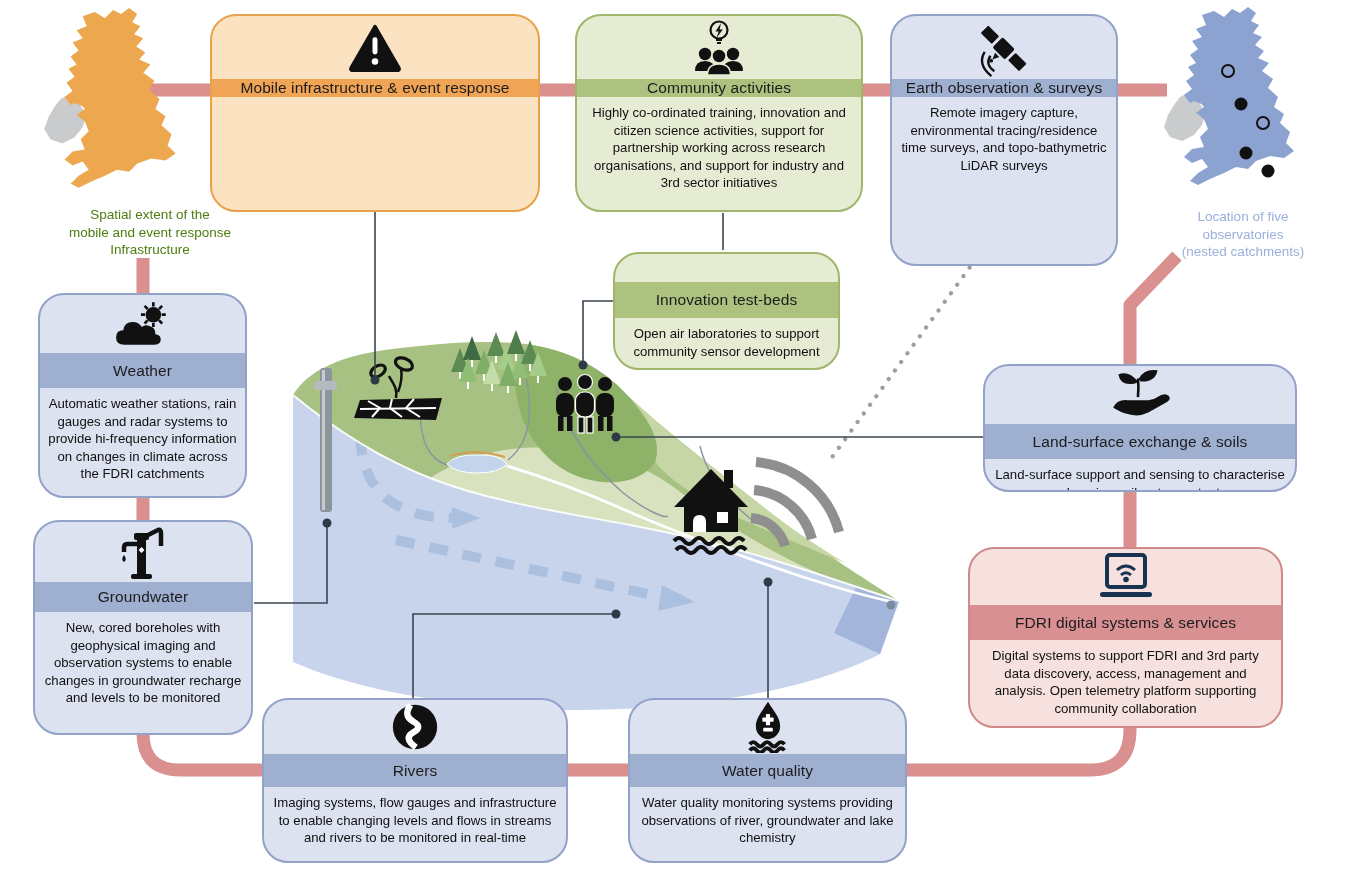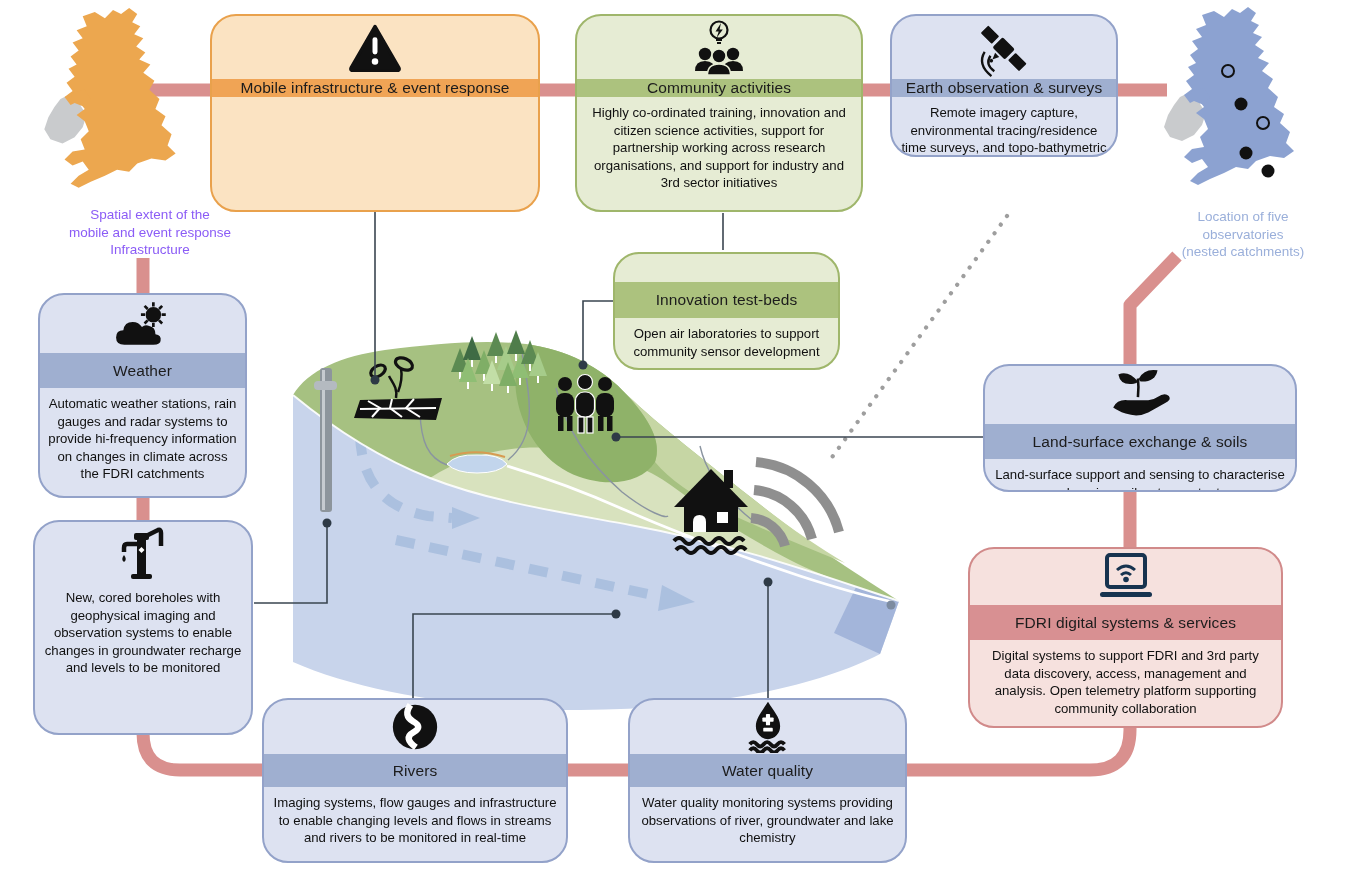--- a/index.html
+++ b/index.html
@@ -251,7 +251,7 @@
     <div class="bod">Highly co-ordinated training, innovation and citizen science activities, support for partnership working across research organisations, and support for industry and 3rd sector initiatives</div>
   </div>
 
-  <div class="box blue" style="left:890px;top:14px;width:228px;height:143px">
+  <div class="box blue" style="left:890px;top:14px;width:228px;height:252px">
     <div class="top" style="height:63px">
       <svg width="58" height="58" viewBox="0 0 60 60">
         <g transform="rotate(45 30 30)" fill="#111">

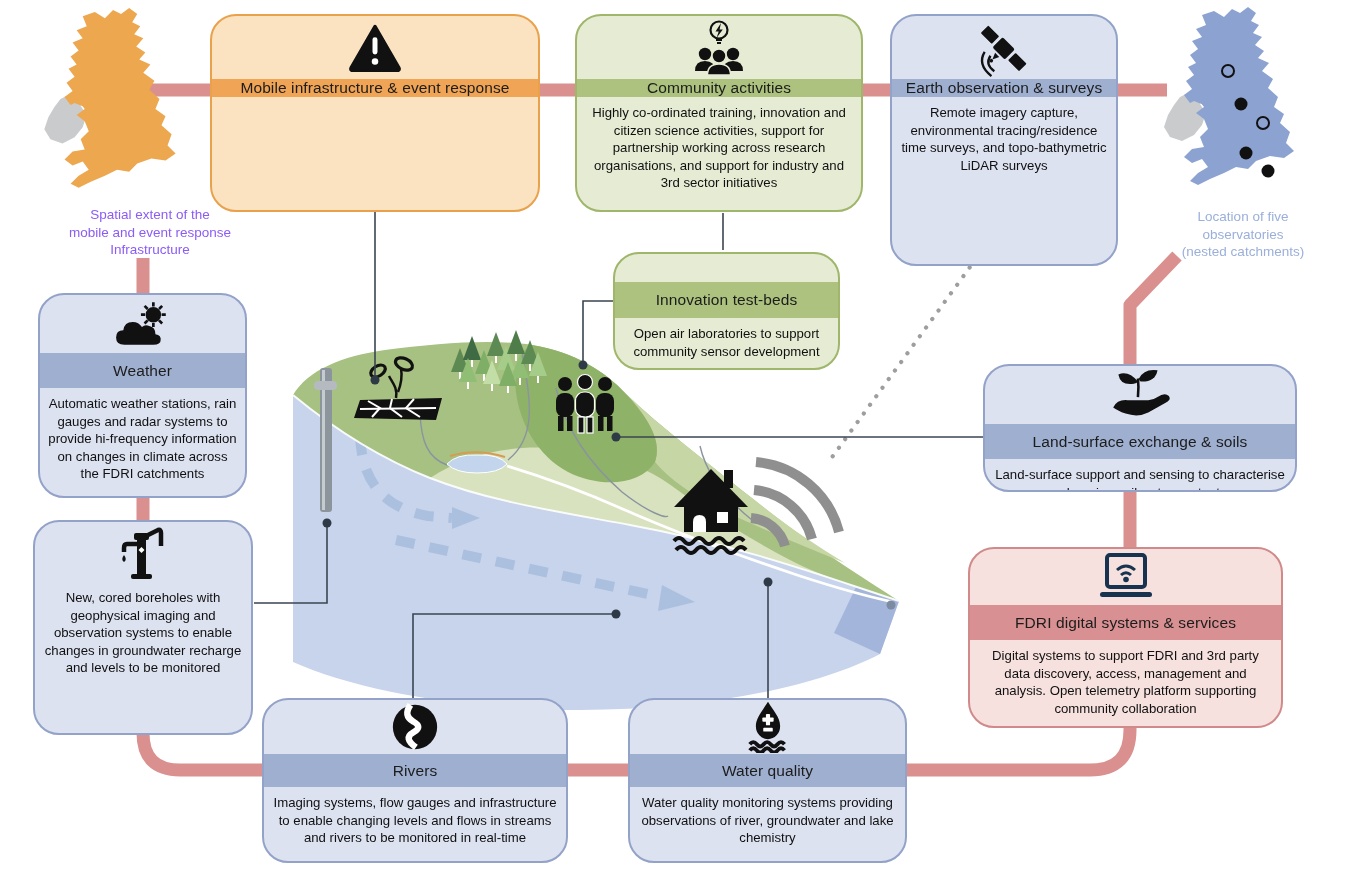--- a/index.html
+++ b/index.html
@@ -23,7 +23,7 @@
   .box.pink{background:#F6E1DE;border:2px solid #D18A8A;}
   .box.pink .hdr{background:#D89092;}
   .caption{position:absolute;z-index:1;text-align:center;font-size:13.5px;line-height:1.3;}
-  .caption.orange-text{color:#8b5cf6;}
+  .caption.orange-text{color:#4d7c0f;}
   .caption.blue-text{color:#9AAFDA;}
 </style>
 </head>

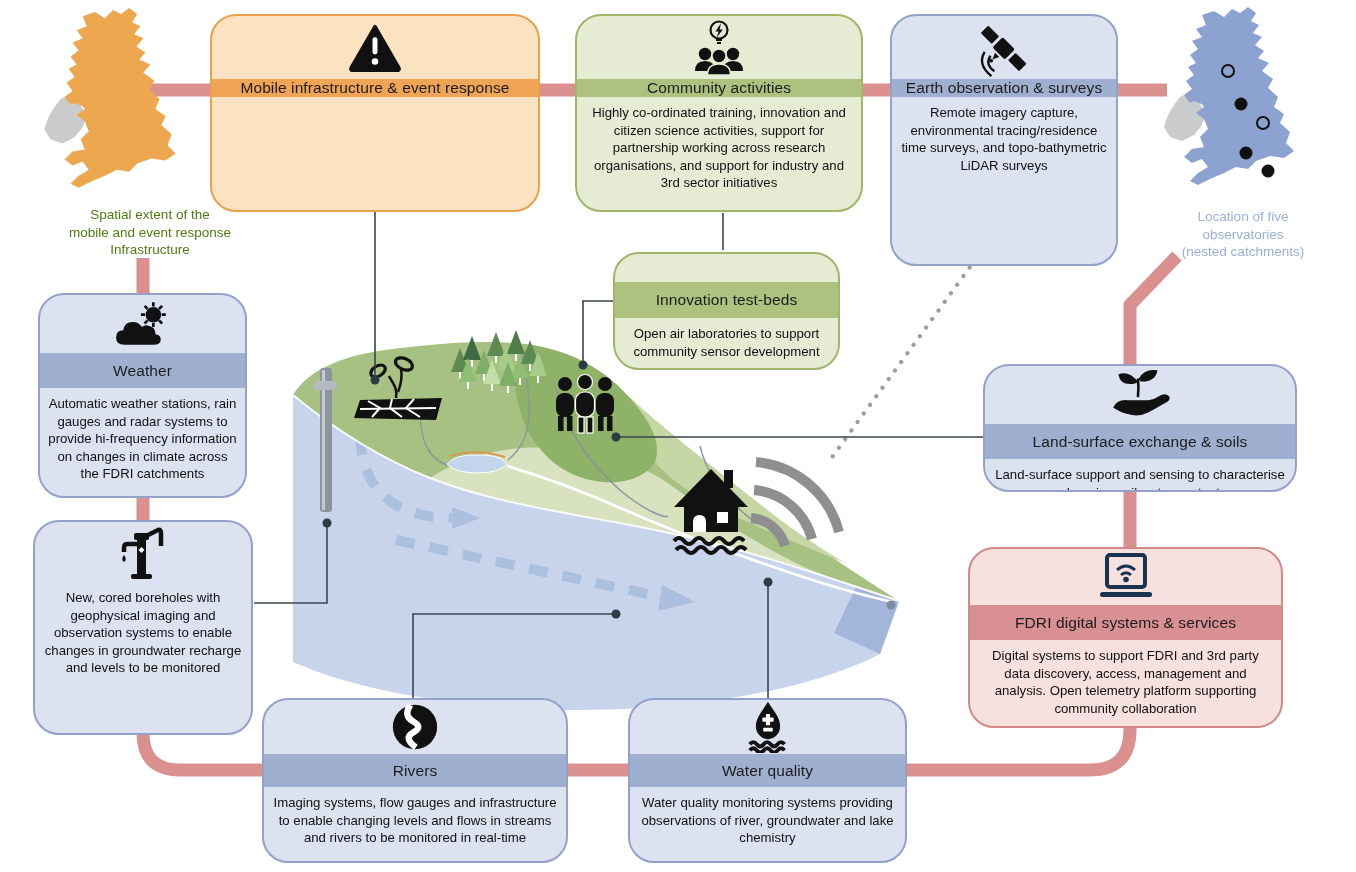--- a/index.html
+++ b/index.html
@@ -310,6 +310,7 @@
         <rect x="22.4" y="23.9" width="4.2" height="4.2" transform="rotate(45 24.5 26)" fill="#fff"></rect>
       </svg>
     </div>
+    <div class="hdr" style="height:30px">Groundwater</div>
     <div class="bod">New, cored boreholes with geophysical imaging and observation systems to enable changes in groundwater recharge and levels to be monitored</div>
   </div>
 

